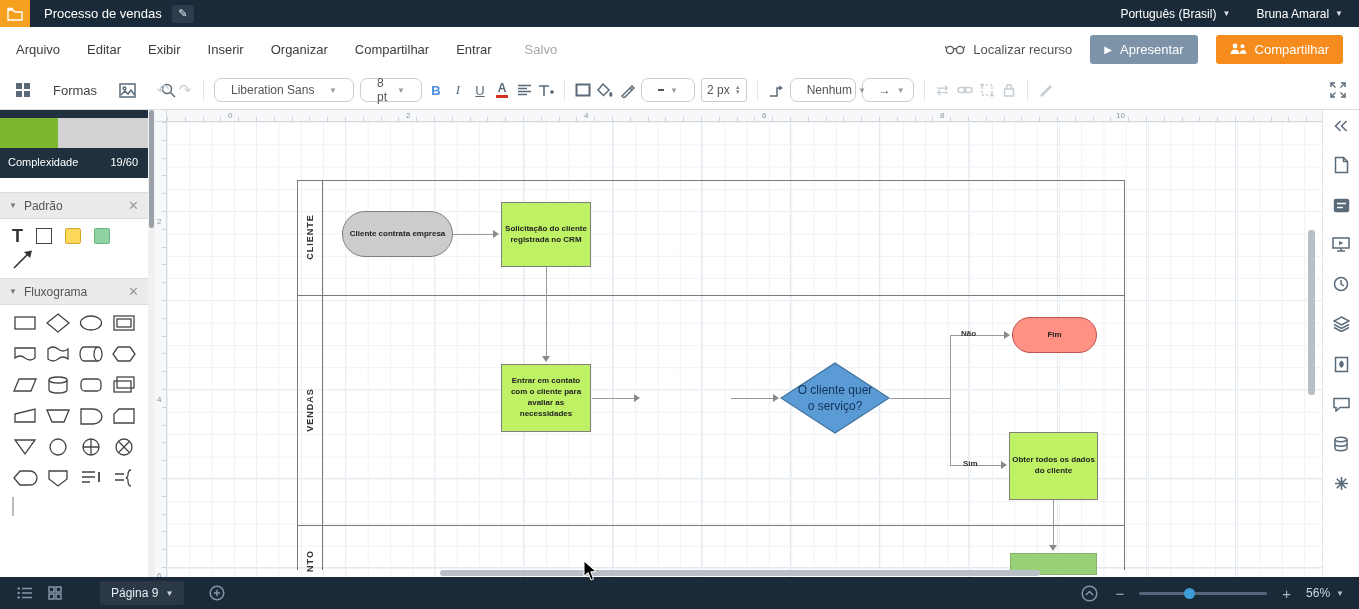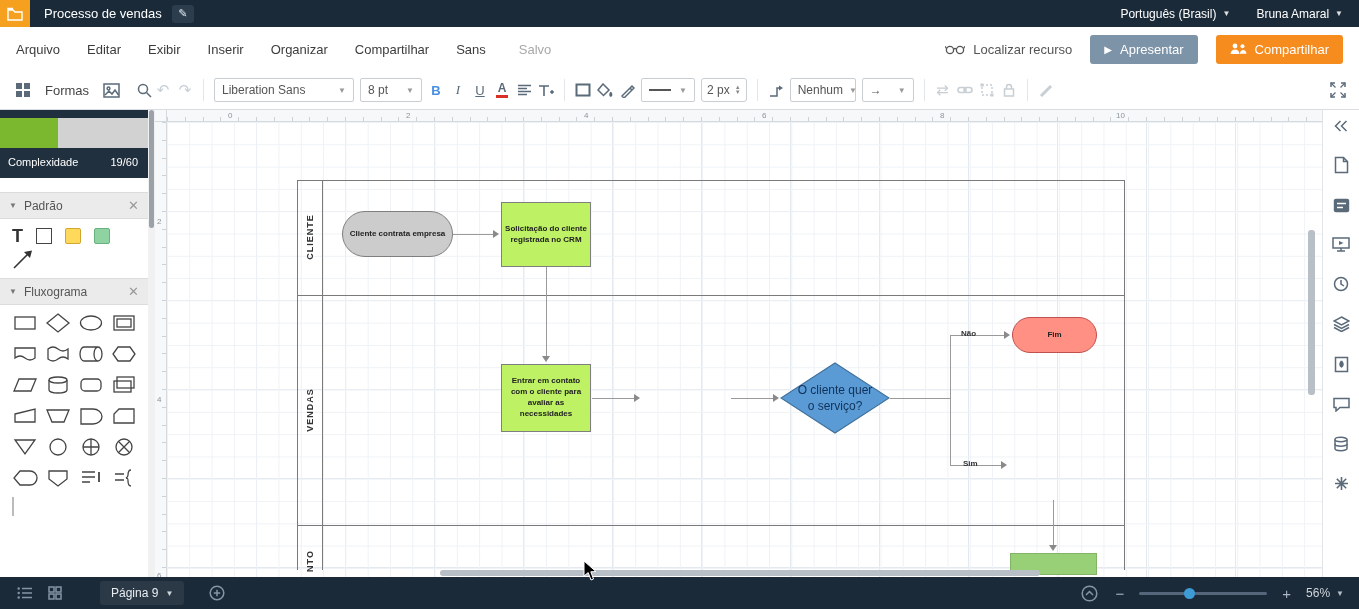--- a/index.html
+++ b/index.html
@@ -140,7 +140,7 @@
   <span class="menu-item">Inserir</span>
   <span class="menu-item">Organizar</span>
   <span class="menu-item">Compartilhar</span>
-  <span class="menu-item">Sans</span>
+  <span class="menu-item">Entrar</span>
   <span class="saved">Salvo</span>
   <div class="menubar-right">
     <span class="find-res">

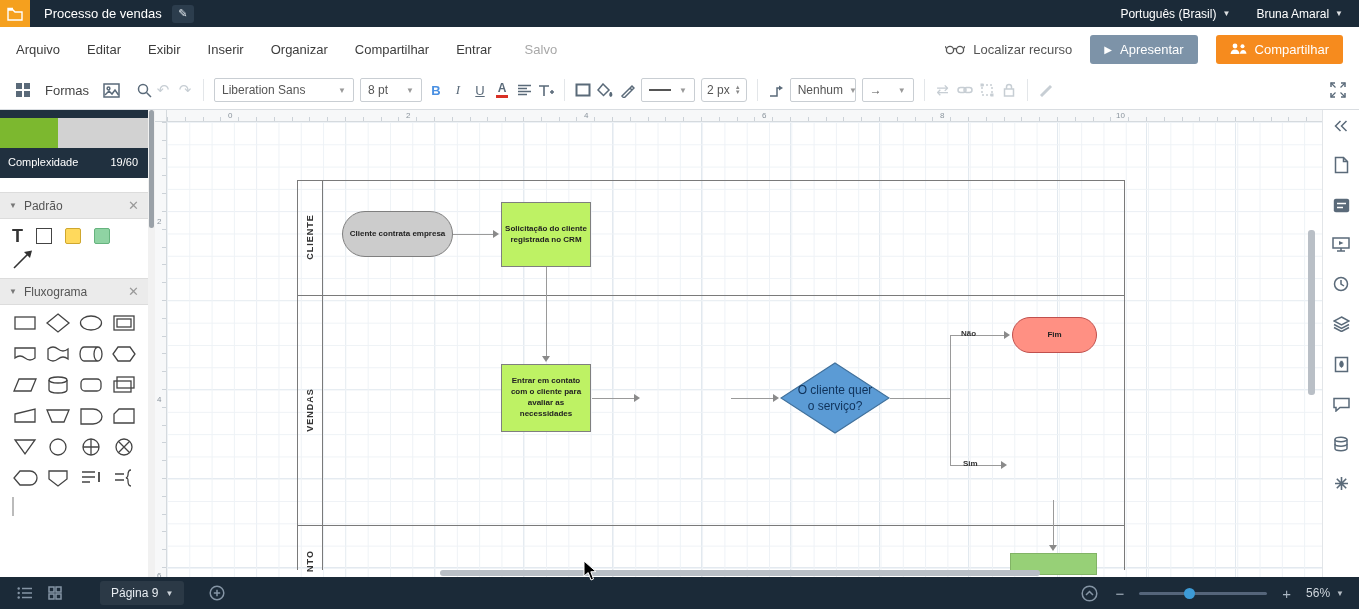--- a/index.html
+++ b/index.html
@@ -30,7 +30,7 @@
 
   
   .toolbar{position:absolute;left:0;top:71px;width:100%;height:39px;background:#fff;border-bottom:1px solid #d9dde1;display:flex;align-items:center;z-index:25}
-  .tb-left{width:152px;display:flex;align-items:center;gap:11px;padding-left:12px;flex:none}
+  .tb-left{width:152px;display:flex;align-items:center;gap:19px;padding-left:12px;flex:none}
   .tb-label{font-size:13px;color:#444}
   .tbi{display:flex;align-items:center;justify-content:center;min-width:22px;height:24px;color:#5a6a79;font-size:15px;cursor:pointer}
   .vsep{width:1px;height:22px;background:#e3e6e9;margin:0 7px;flex:none}

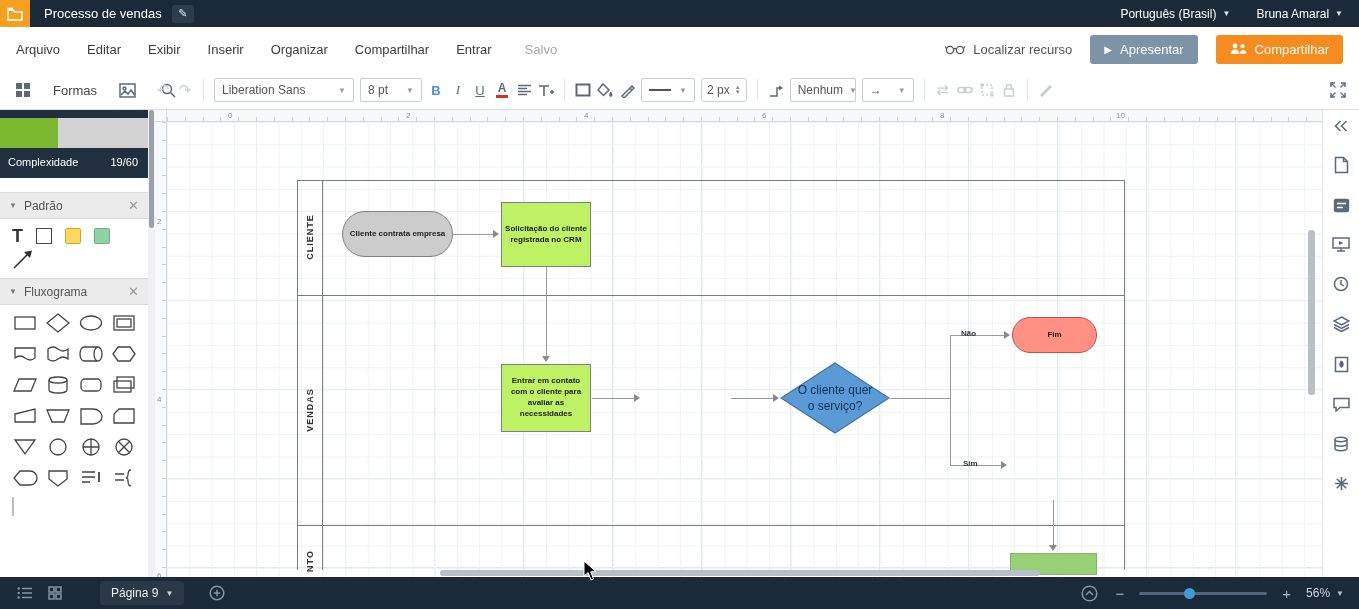--- a/index.html
+++ b/index.html
@@ -34,7 +34,7 @@
   .tb-label{font-size:13px;color:#444}
   .tbi{display:flex;align-items:center;justify-content:center;min-width:22px;height:24px;color:#5a6a79;font-size:15px;cursor:pointer}
   .vsep{width:1px;height:22px;background:#e3e6e9;margin:0 7px;flex:none}
-  .dd{border:1px solid #c9ced3;border-radius:2px;height:24px;display:flex;align-items:center;padding:0 7px;font-size:12px;color:#555;gap:6px;cursor:pointer;justify-content:space-between;margin:0 3px}
+  .dd{border:1px solid #c9ced3;border-radius:7px;height:24px;display:flex;align-items:center;padding:0 16px;font-size:12px;color:#555;gap:6px;cursor:pointer;justify-content:space-between;margin:0 3px}
   .dd .caret{color:#888}
   .tbt{width:22px;height:24px;display:flex;align-items:center;justify-content:center;font-size:13px;color:#5a6a79;cursor:pointer}
   .bold-b{color:#4a90e2;font-weight:bold}

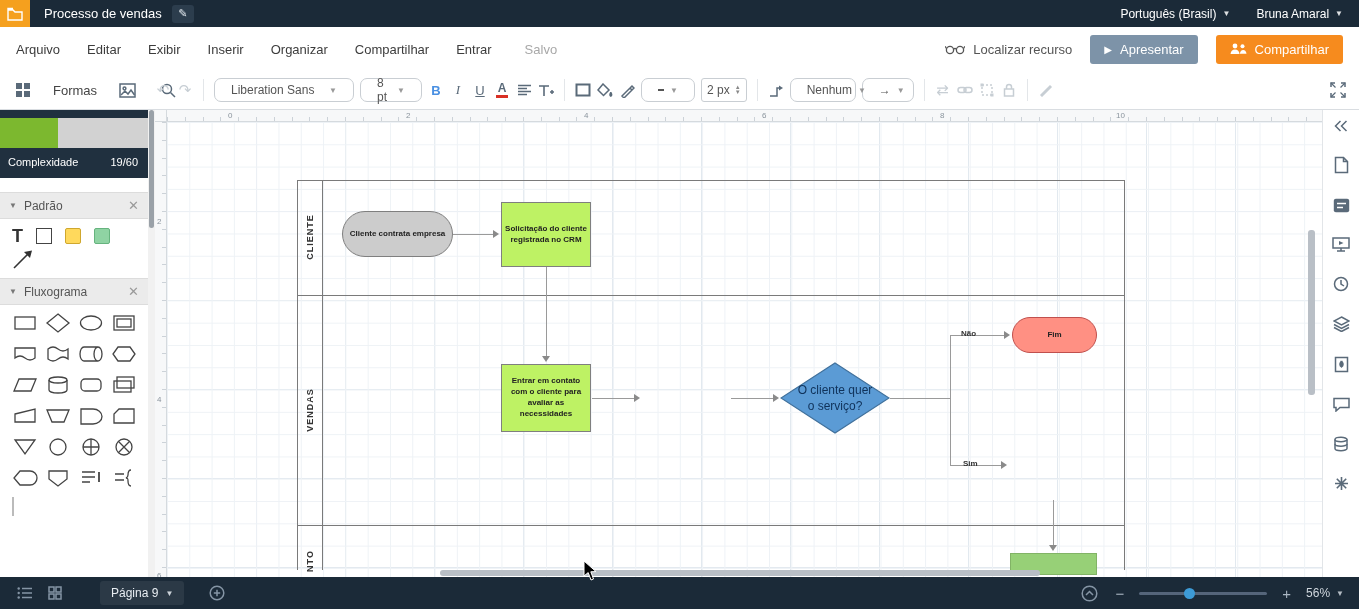--- a/index.html
+++ b/index.html
@@ -583,6 +583,9 @@
   <div class="node" style="left:857px;top:207px;width:85px;height:36px;background:#ff9083;border-color:#c0504d;border-radius:18px">
       <span>Fim</span>
     </div>
+  <div class="node" style="left:854px;top:322px;width:89px;height:68px">
+      <span>Obter todos os dados do cliente</span>
+    </div>
   <div class="node" style="left:855px;top:443px;width:87px;height:22px;background:#97d077;border-color:#82b366">
       <span></span>
     </div>

